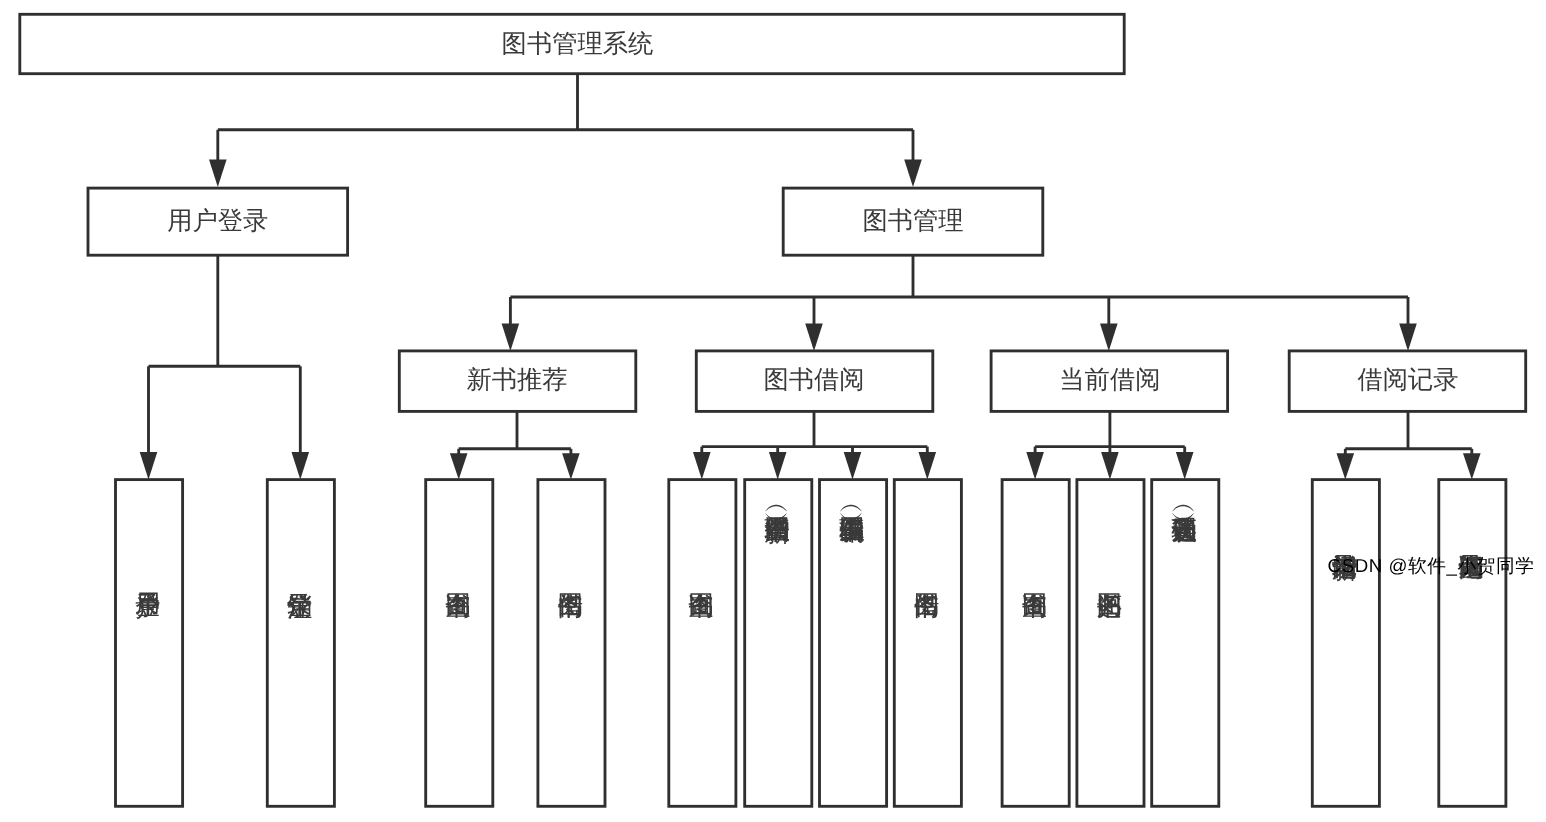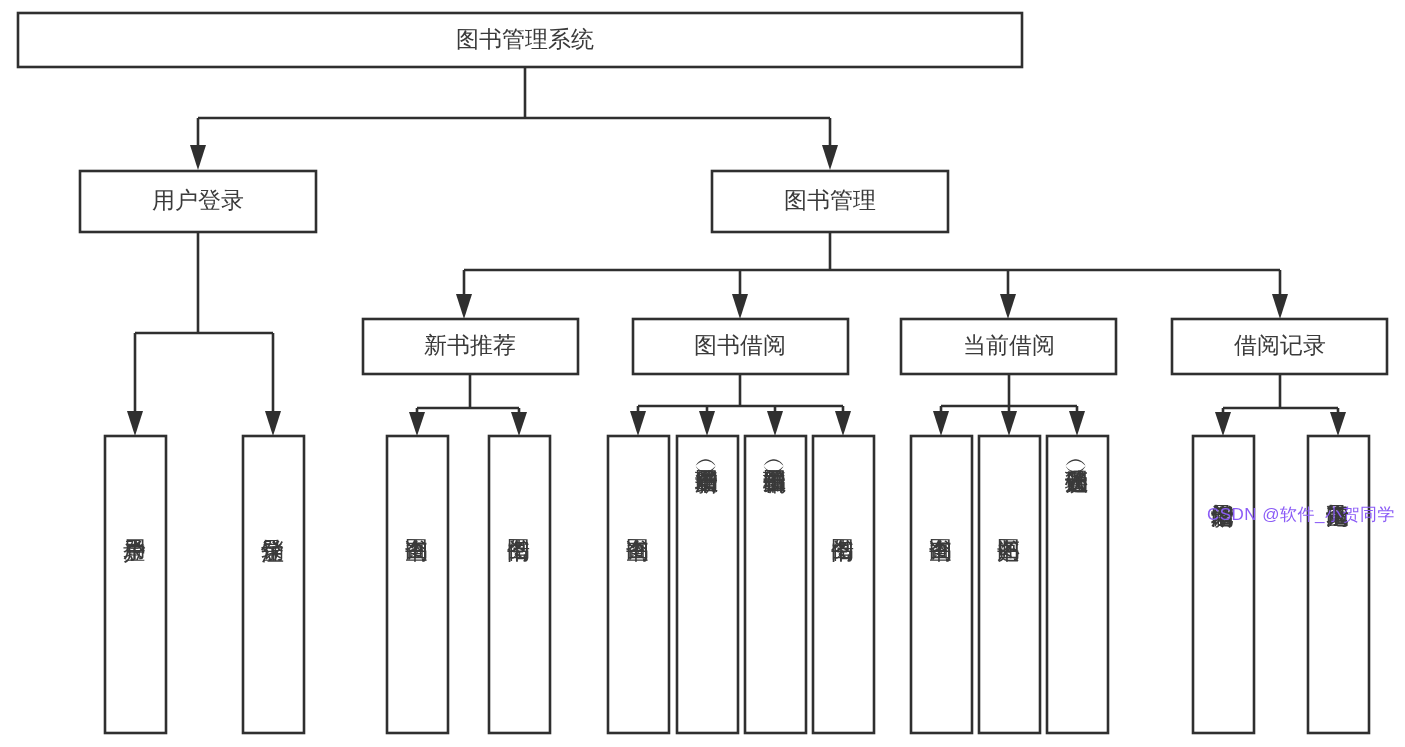--- a/index.html
+++ b/index.html
@@ -62,7 +62,7 @@
     bottom: 6px;
     font-family: "Liberation Sans", "DejaVu Sans", sans-serif;
     font-size: 17px;
-    color: #8b5cf6;
+    color: #000000;
     letter-spacing: 0.5px;
     user-select: none;
     pointer-events: none;

